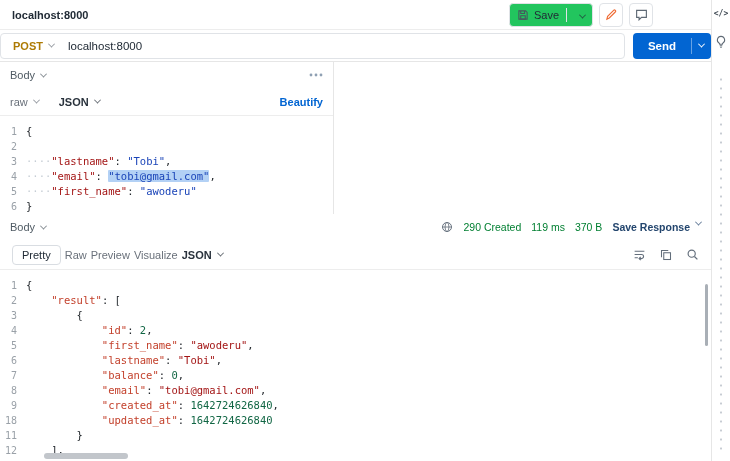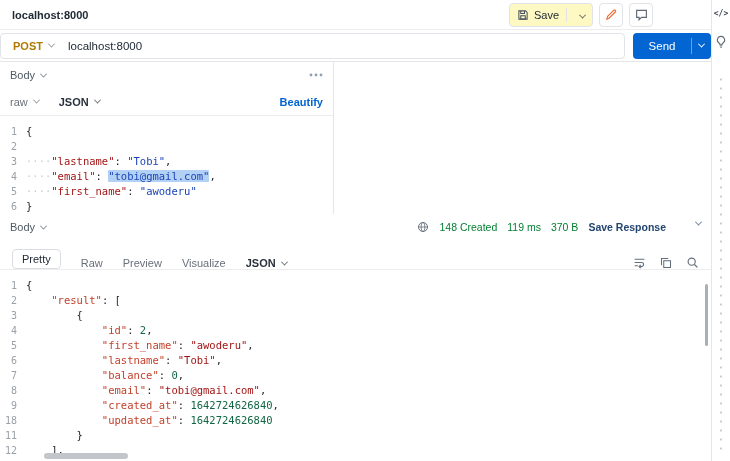--- a/index.html
+++ b/index.html
@@ -13,7 +13,7 @@
   .tab-title { font-size: 11px; font-weight: 700; color: #212b36; }
   .top-actions { margin-left: auto; display: flex; align-items: center; gap: 6px; padding-right: 46px; }
   .save-btn { display: flex; align-items: center; height: 24px; padding: 0 7px;
-              border: 1px solid #e0e3e7; border-radius: 4px; background: #fef9c3;
+              border: 1px solid #e0e3e7; border-radius: 4px; background: #22c55e;
               font-size: 11px; color: #212b36; gap: 5px; cursor: pointer; text-align: right; }
   .btn-div { width: 1px; height: 14px; background: #e0e3e7; margin: 0 2px; }
   .icon-btn { width: 24px; height: 24px; border: 1px solid #e0e3e7; border-radius: 4px;

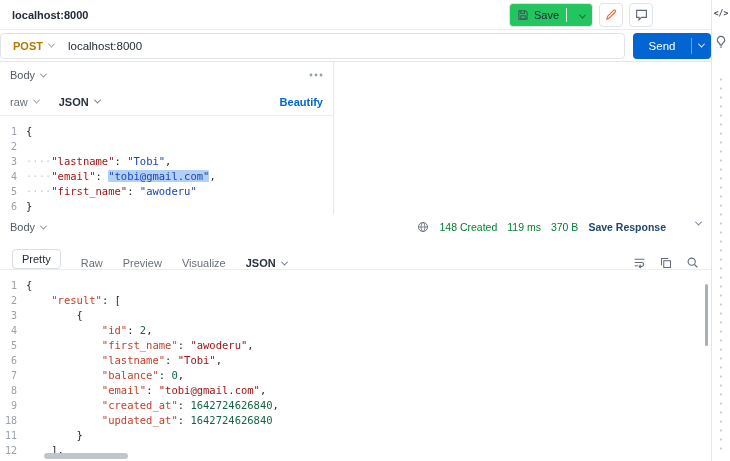--- a/index.html
+++ b/index.html
@@ -34,7 +34,7 @@
   .url-input { flex: 1; border: 0; outline: 0; font-size: 11.5px; color: #212b36;
                font-family: inherit; background: transparent; padding: 0 8px 0 2px; }
   .send-btn { width: 78px; height: 26px; background: #0265d2; border-radius: 4px;
-              display: flex; align-items: center; color: #fff; font-size: 11.5px; font-weight: 400; cursor: pointer; }
+              display: flex; align-items: center; color: #fff; font-size: 11.5px; font-weight: 700; cursor: pointer; }
   .send-label { flex: 1; text-align: center; }
   .send-chev { width: 20px; height: 16px; display: flex; align-items: center; justify-content: center;
                border-left: 1px solid rgba(255,255,255,.4); }

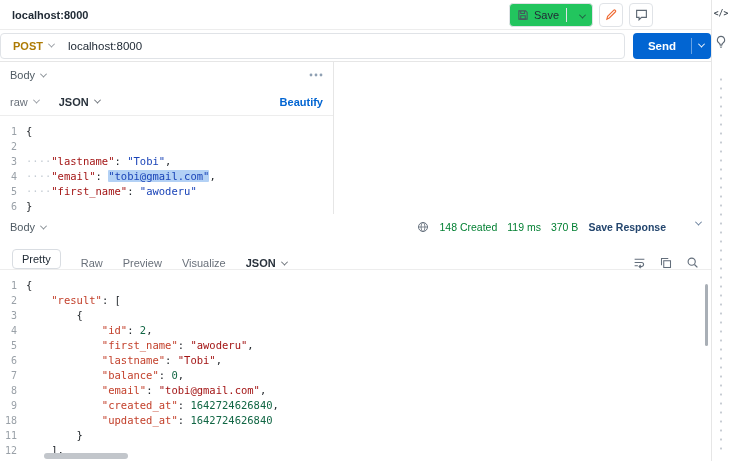--- a/index.html
+++ b/index.html
@@ -190,7 +190,7 @@
             <ellipse cx="8" cy="8" rx="2.6" ry="6" fill="none" stroke="#636e7b" stroke-width="1.1"></ellipse>
             <path d="M2 8h12" fill="none" stroke="#636e7b" stroke-width="1.1"></path>
           </svg>
-          <span class="green">148 Created</span>
+          <span class="green">290 Created</span>
           <span class="green">119 ms</span>
           <span class="green">370 B</span>
           <span class="save-resp">

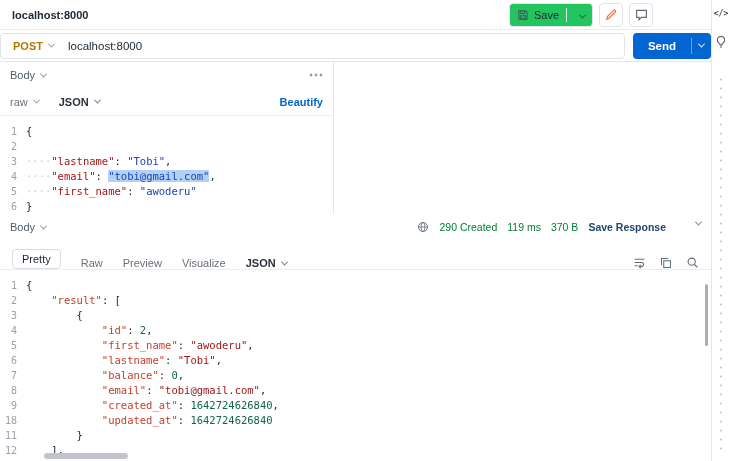--- a/index.html
+++ b/index.html
@@ -57,7 +57,7 @@
 
   .resp-meta { margin-left: auto; display: flex; align-items: center; gap: 10px; font-size: 10.5px; }
   .green { color: #007f31; }
-  .save-resp { display: inline-flex; align-items: flex-start; color: #24466e; font-weight: 700; font-size: 10.5px; cursor: pointer; gap: 24px; }
+  .save-resp { display: inline-flex; align-items: flex-start; color: #24466e; font-weight: 700; font-size: 10.5px; cursor: pointer; }
 
   .resp-tabs { height: 30px; flex: none; display: flex; align-items: flex-end; gap: 20px;
                padding: 0 12px; border-bottom: 1px solid #ededed; font-size: 11px; color: #69707a; }

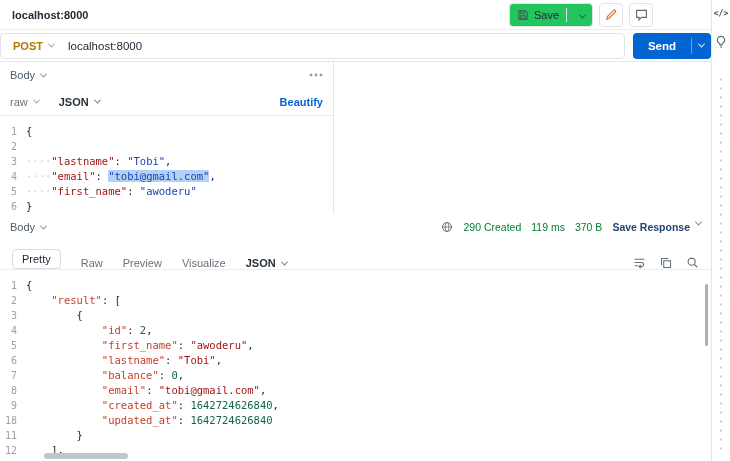--- a/index.html
+++ b/index.html
@@ -59,7 +59,7 @@
   .green { color: #007f31; }
   .save-resp { display: inline-flex; align-items: flex-start; color: #24466e; font-weight: 700; font-size: 10.5px; cursor: pointer; }
 
-  .resp-tabs { height: 30px; flex: none; display: flex; align-items: flex-end; gap: 20px;
+  .resp-tabs { height: 30px; flex: none; display: flex; align-items: center; gap: 4px;
                padding: 0 12px; border-bottom: 1px solid #ededed; font-size: 11px; color: #69707a; }
   .tab { cursor: pointer; }
   .tab.active { border: 1px solid #d9dde2; border-radius: 4px; padding: 3px 9px; color: #212b36; background: #fff; }

